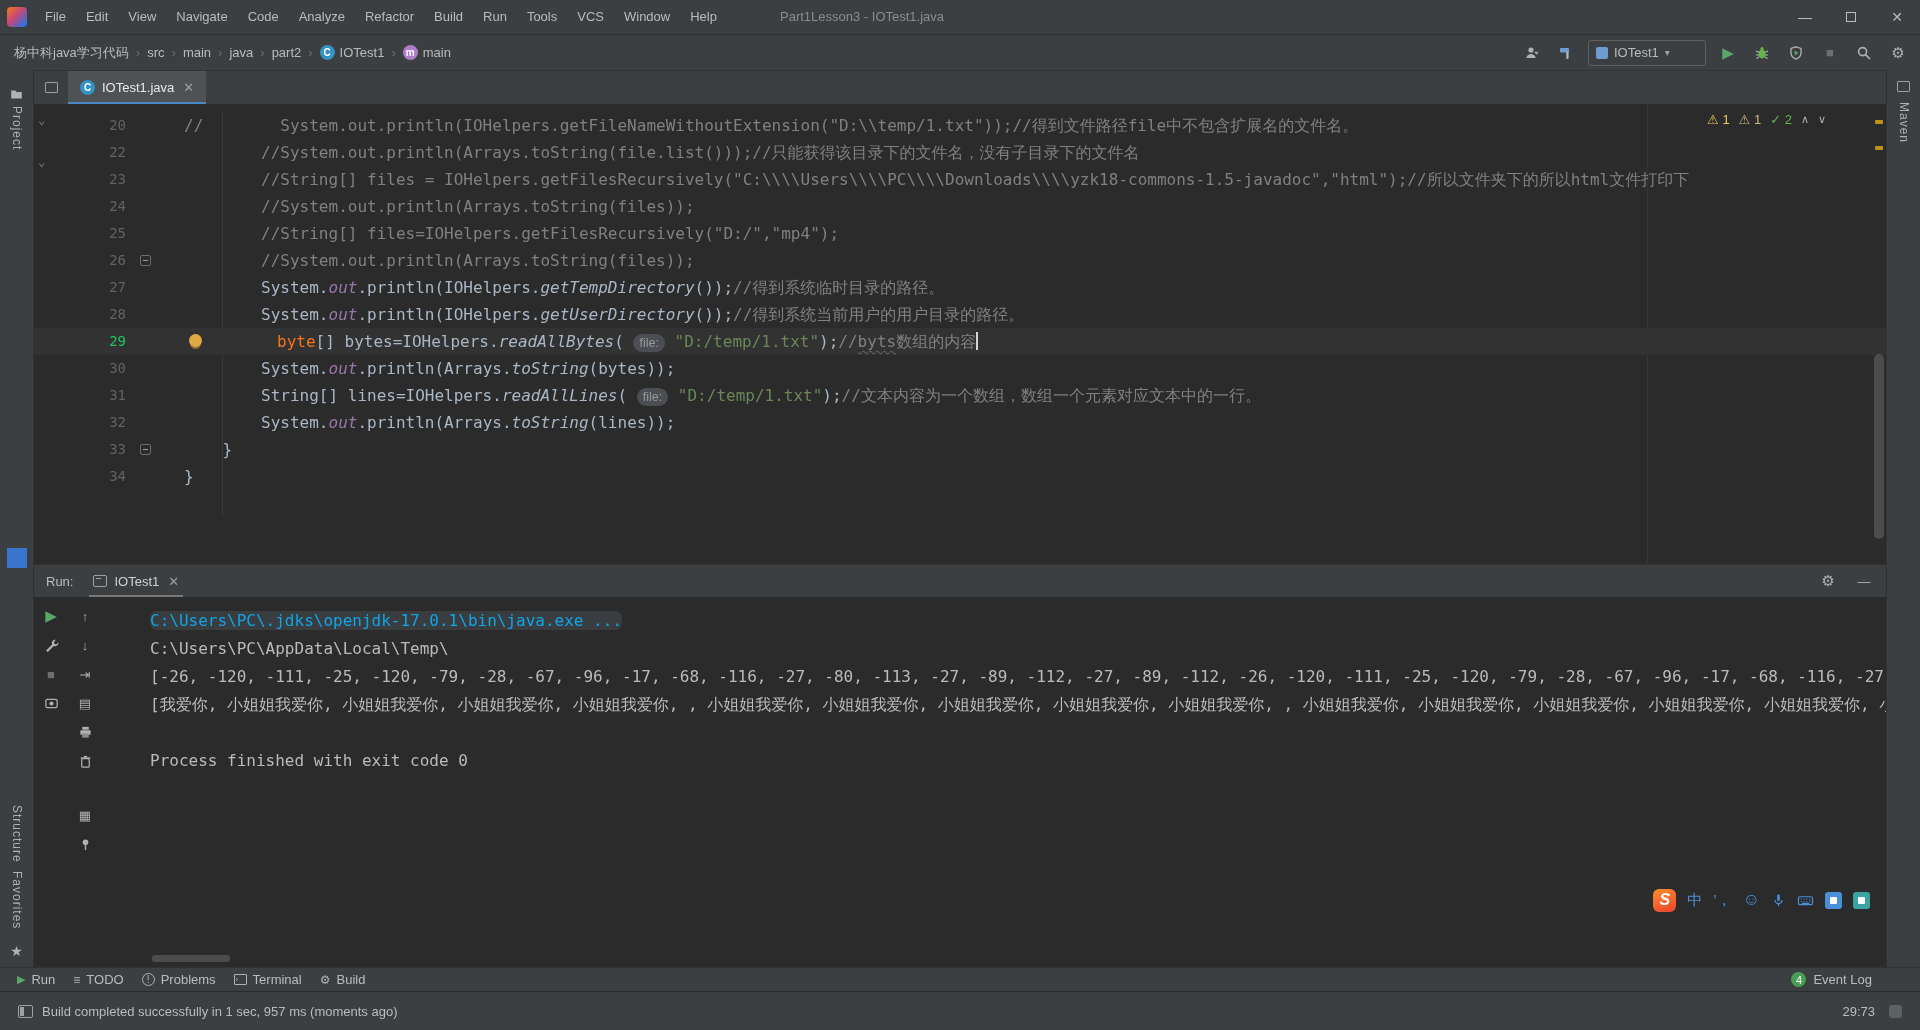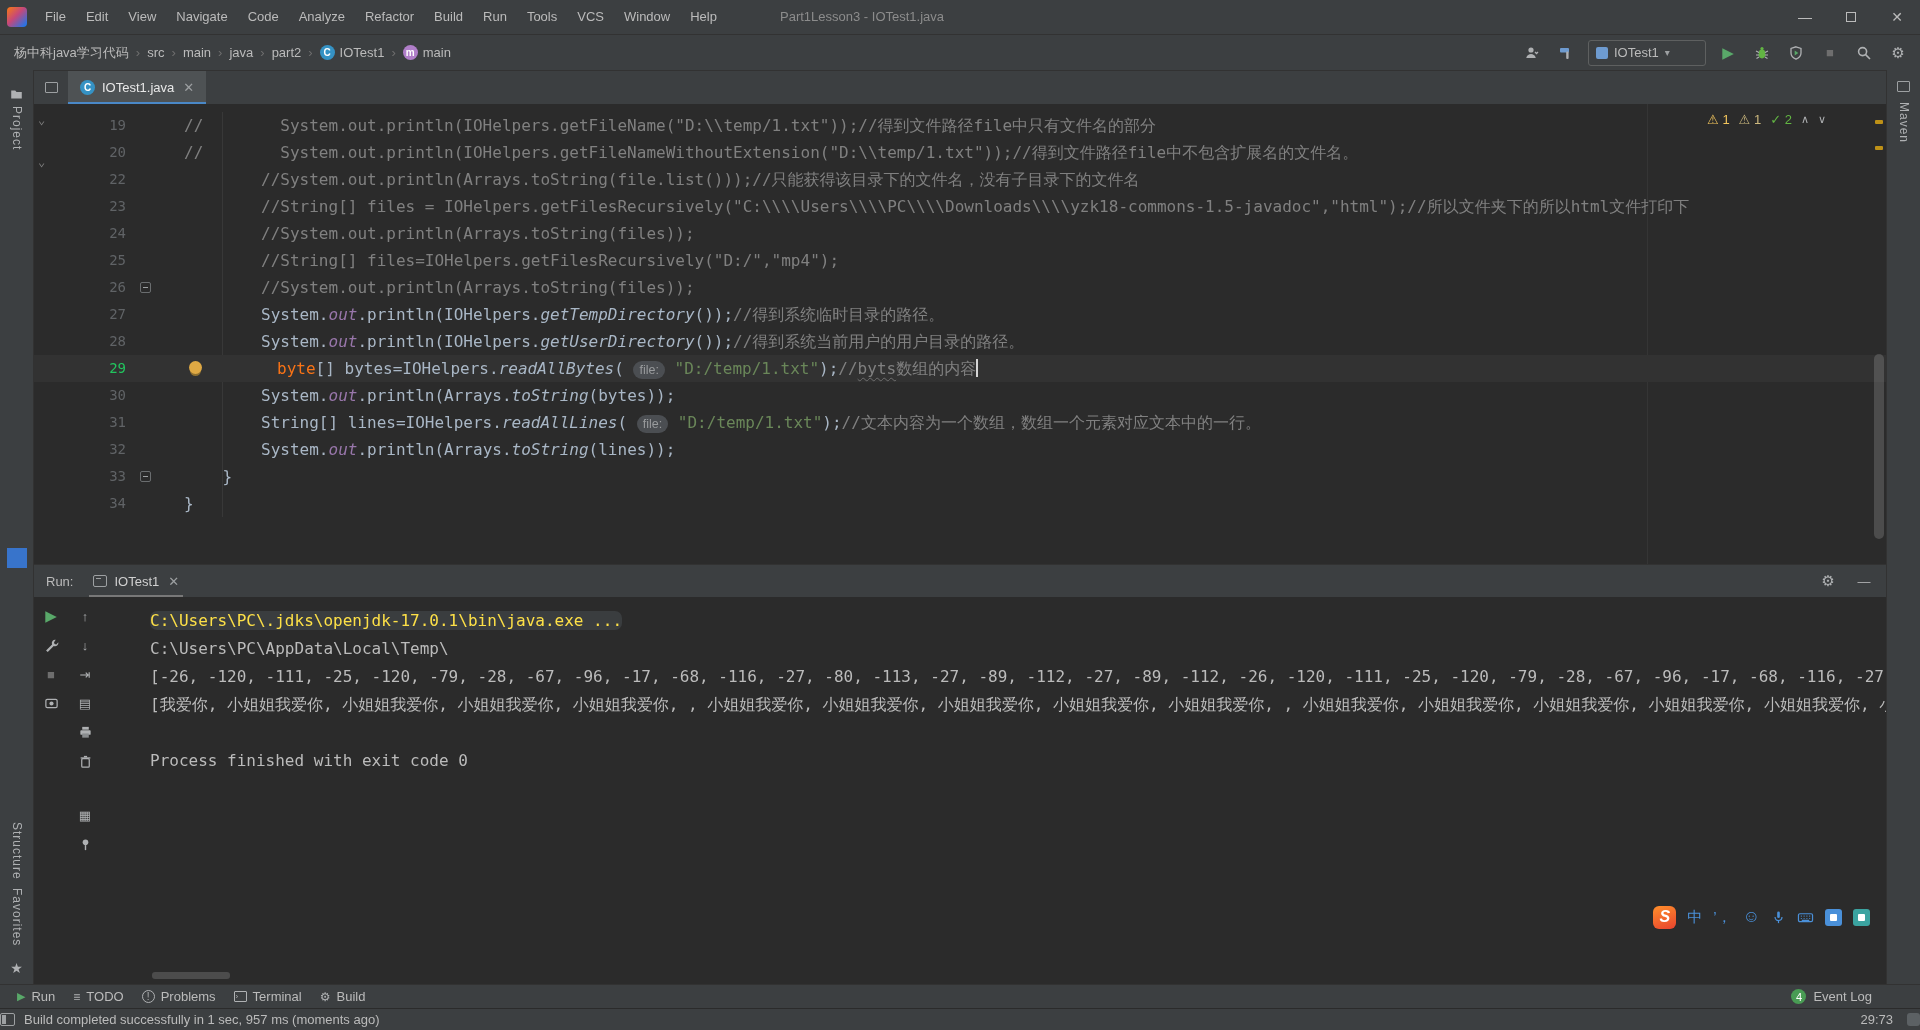--- a/index.html
+++ b/index.html
@@ -280,7 +280,6 @@
         <span class="gutter-chevron" style="top:10px;">⌄</span>
         <span class="gutter-chevron" style="top:52px;">⌄</span>
         <div id="code-lines">
-            <div class="code-line"><span class="gutter"><span class="lnum">19</span><span class="foldcol"></span></span><span class="code-text"><span class="sg-cmt">//        System.out.println(IOHelpers.getFileName("D:\\temp/1.txt"));//得到文件路径file中只有文件名的部分</span></span></div>
             <div class="code-line"><span class="gutter"><span class="lnum">20</span><span class="foldcol"></span></span><span class="code-text"><span class="sg-cmt">//        System.out.println(IOHelpers.getFileNameWithoutExtension("D:\\temp/1.txt"));//得到文件路径file中不包含扩展名的文件名。</span></span></div>
             <div class="code-line"><span class="gutter"><span class="lnum">22</span><span class="foldcol"></span></span><span class="code-text"><span class="sg-cmt">        //System.out.println(Arrays.toString(file.list()));//只能获得该目录下的文件名，没有子目录下的文件名</span></span></div>
             <div class="code-line"><span class="gutter"><span class="lnum">23</span><span class="foldcol"></span></span><span class="code-text"><span class="sg-cmt">        //String[] files = IOHelpers.getFilesRecursively("C:\\\\Users\\\\PC\\\\Downloads\\\\yzk18-commons-1.5-javadoc","html");//所以文件夹下的所以html文件打印下</span></span></div>

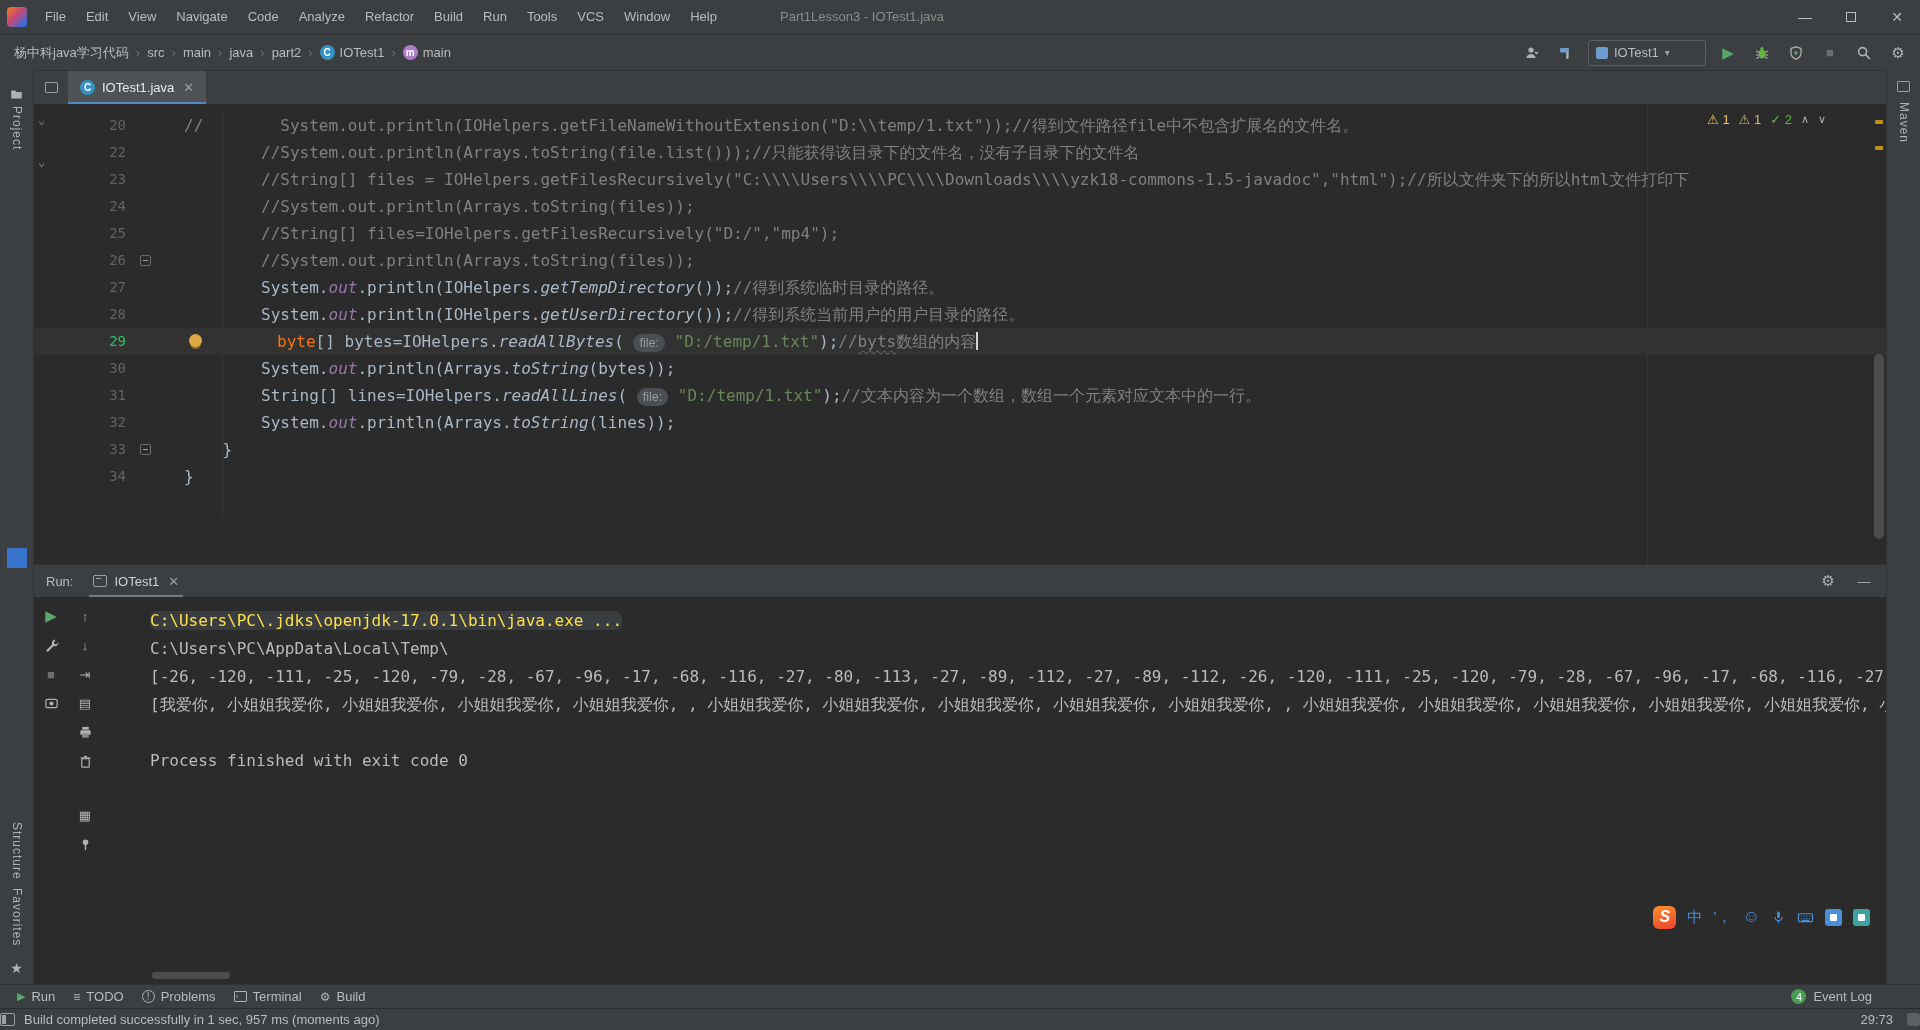--- a/index.html
+++ b/index.html
@@ -102,7 +102,7 @@
   .rt-gap { height:18px; }
   .console { flex:1; padding:10px 0 0 16px; font-family:"DejaVu Sans Mono",monospace; font-size:16px; overflow:hidden; }
   .console-line { height:28px; line-height:28px; white-space:pre; color:#BBBBBB; }
-  .console-line .cmd-text { color:#fde047; background:#3A3D3F;border-radius:7px; }
+  .console-line .cmd-text { color:#0ea5e9; background:#3A3D3F;border-radius:7px; }
   .console-line.link span { color:#5394EC; text-decoration:underline; }
   .hscroll-thumb { position:absolute; left:118px; bottom:5px; width:78px; height:7px; background:rgba(160,160,160,.28); border-radius:3px; }
 

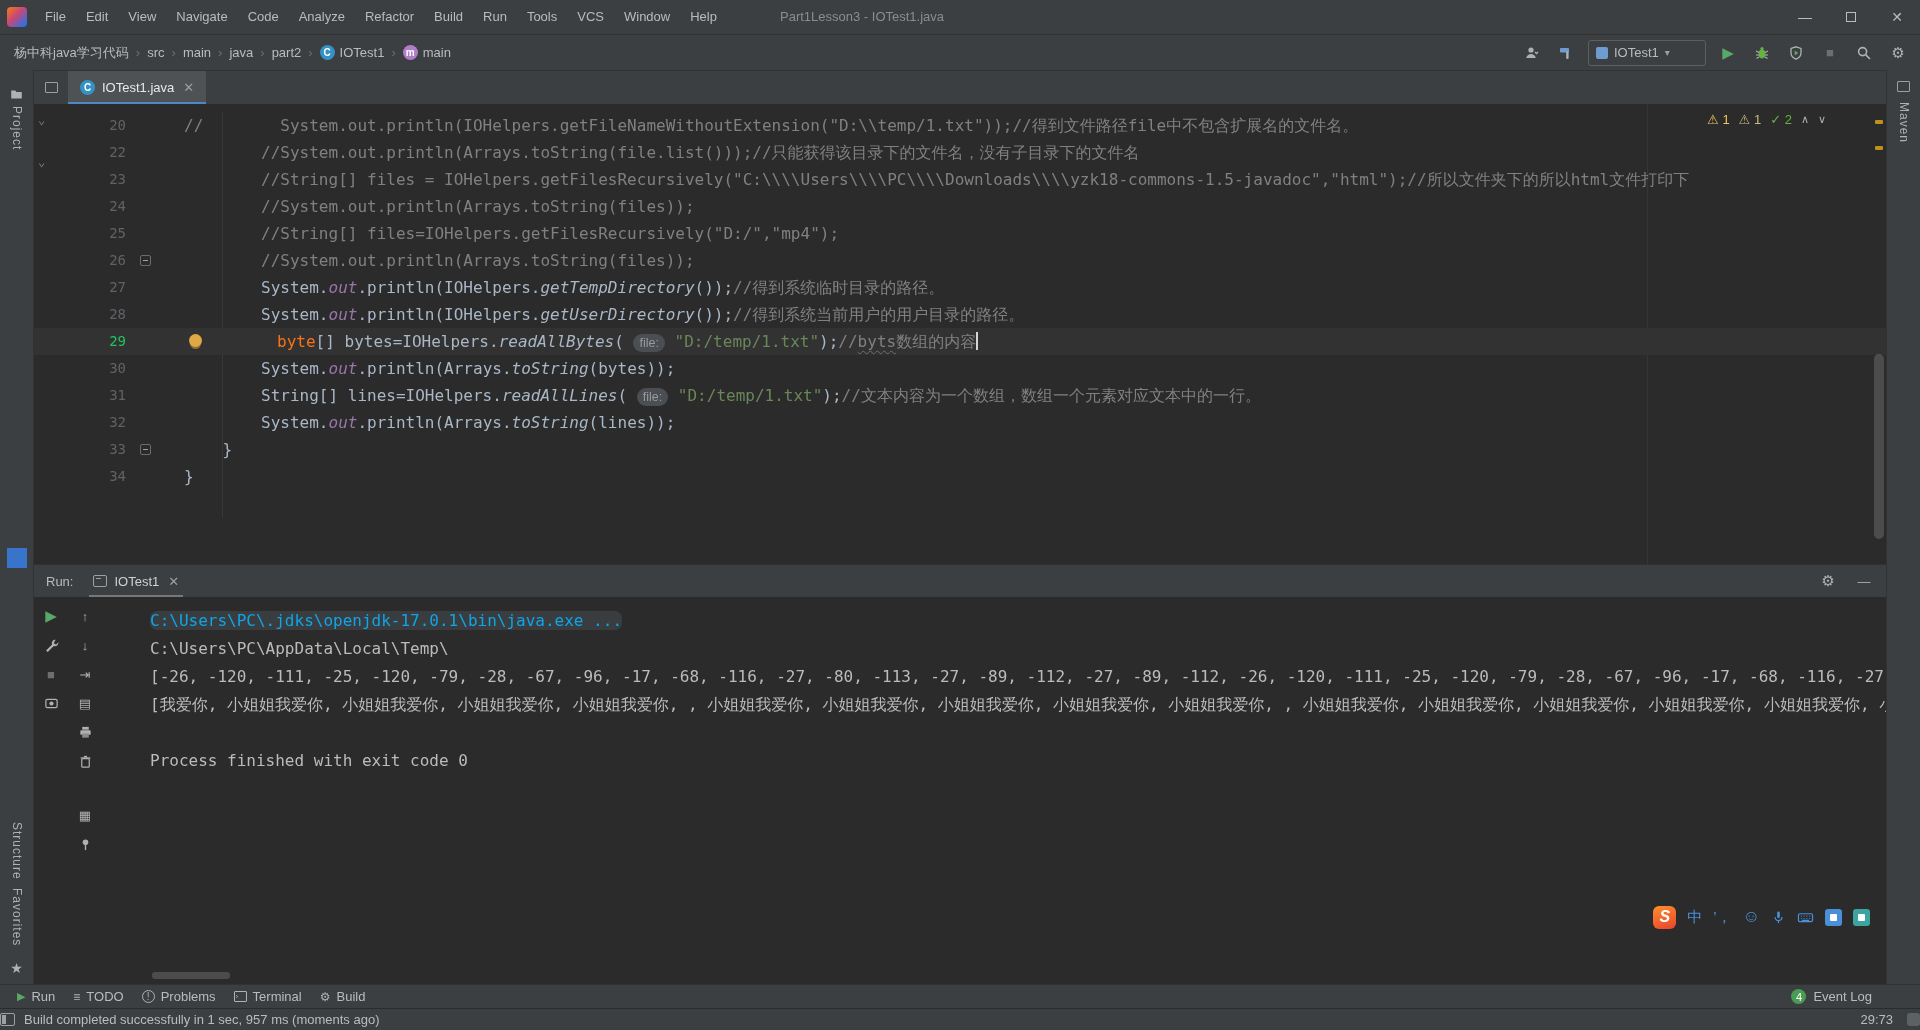--- a/index.html
+++ b/index.html
@@ -126,7 +126,7 @@
   .badge-green { min-width:15px; height:15px; border-radius:8px; background:#499C54; color:#fff; font-size:11px; display:inline-flex; align-items:center; justify-content:center; padding:0 3px; }
 
   
-  .statusbar { height:22px; background:#3C3F41; border-top:1px solid #2B2B2B; display:flex; align-items:center; padding:0 0; flex:0 0 auto; }
+  .statusbar { height:39px; background:#3C3F41; border-top:1px solid #2B2B2B; display:flex; align-items:center; padding:0 18px; flex:0 0 auto; }
   .sb-left-icon { width:15px; height:13px; border:1px solid #9DA0A2; border-radius:2px; margin-right:9px; position:relative; }
   .sb-left-icon::after { content:""; position:absolute; left:1px; top:1px; width:4px; height:9px; background:#9DA0A2; }
   .sb-right { margin-left:auto; display:flex; align-items:center; gap:14px; }

